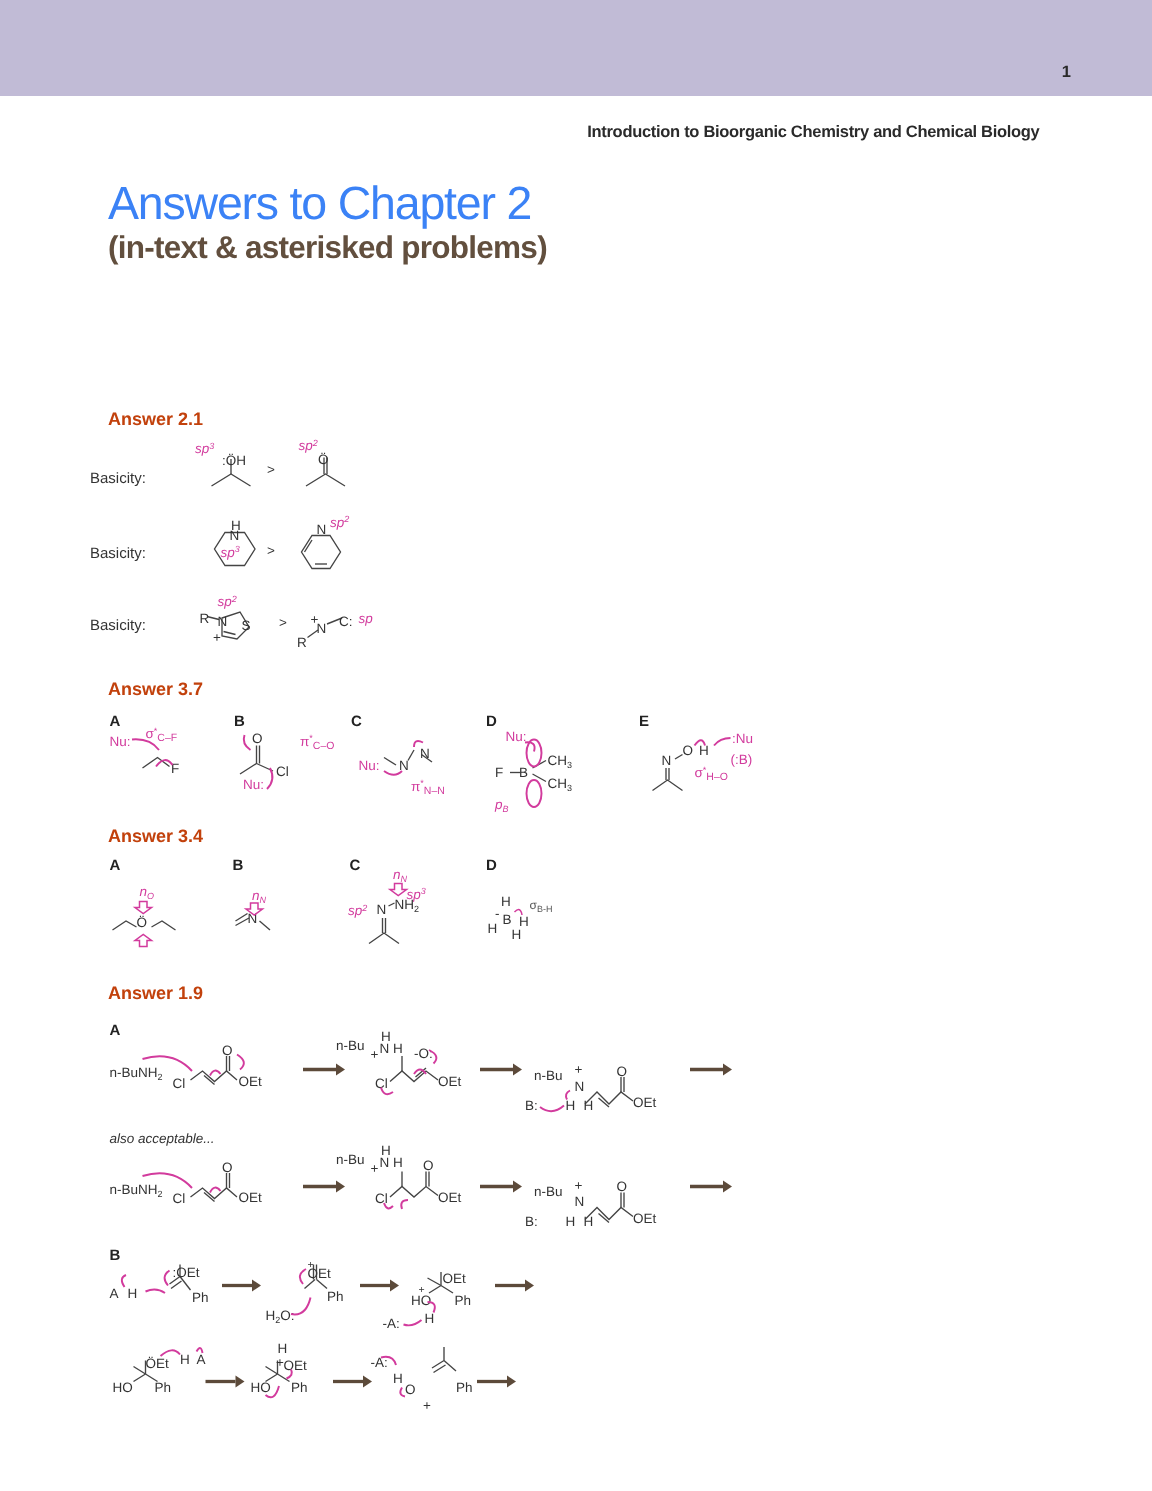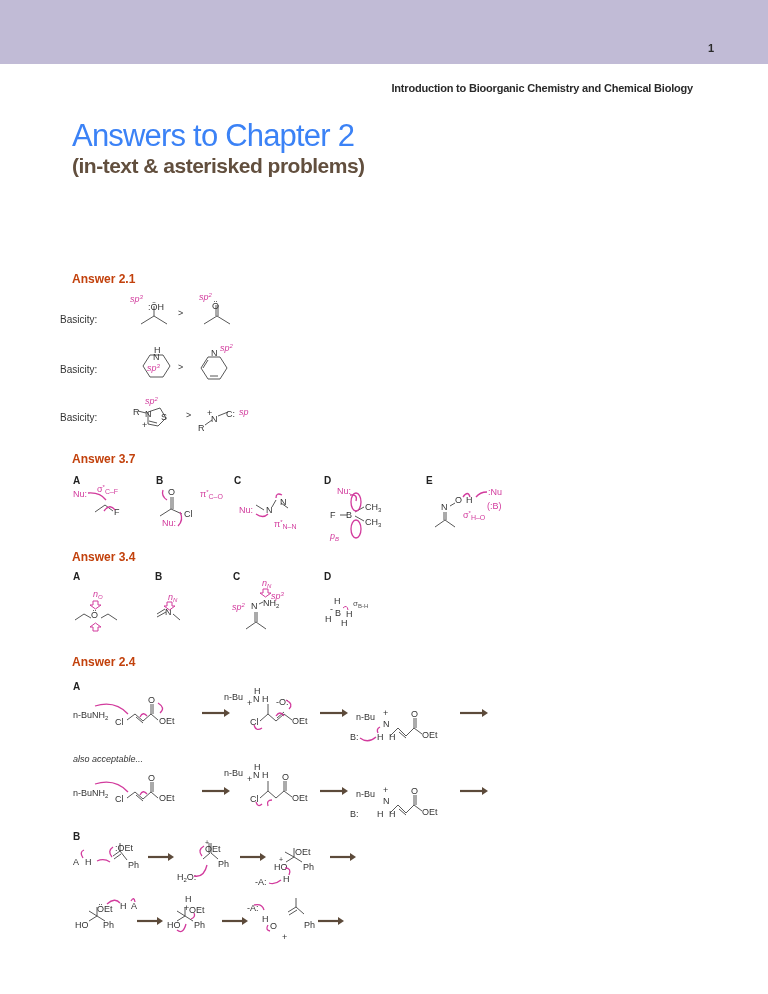--- a/index.html
+++ b/index.html
@@ -381,6 +381,6 @@
 
 <div class="sec" style="top:452px">Answer 3.7</div>
 <div class="sec" style="top:550px">Answer 3.4</div>
-<div class="sec" style="top:655px">Answer 2.4</div>
+<div class="sec" style="top:655px">Answer 1.9</div>
 
 </body></html>

